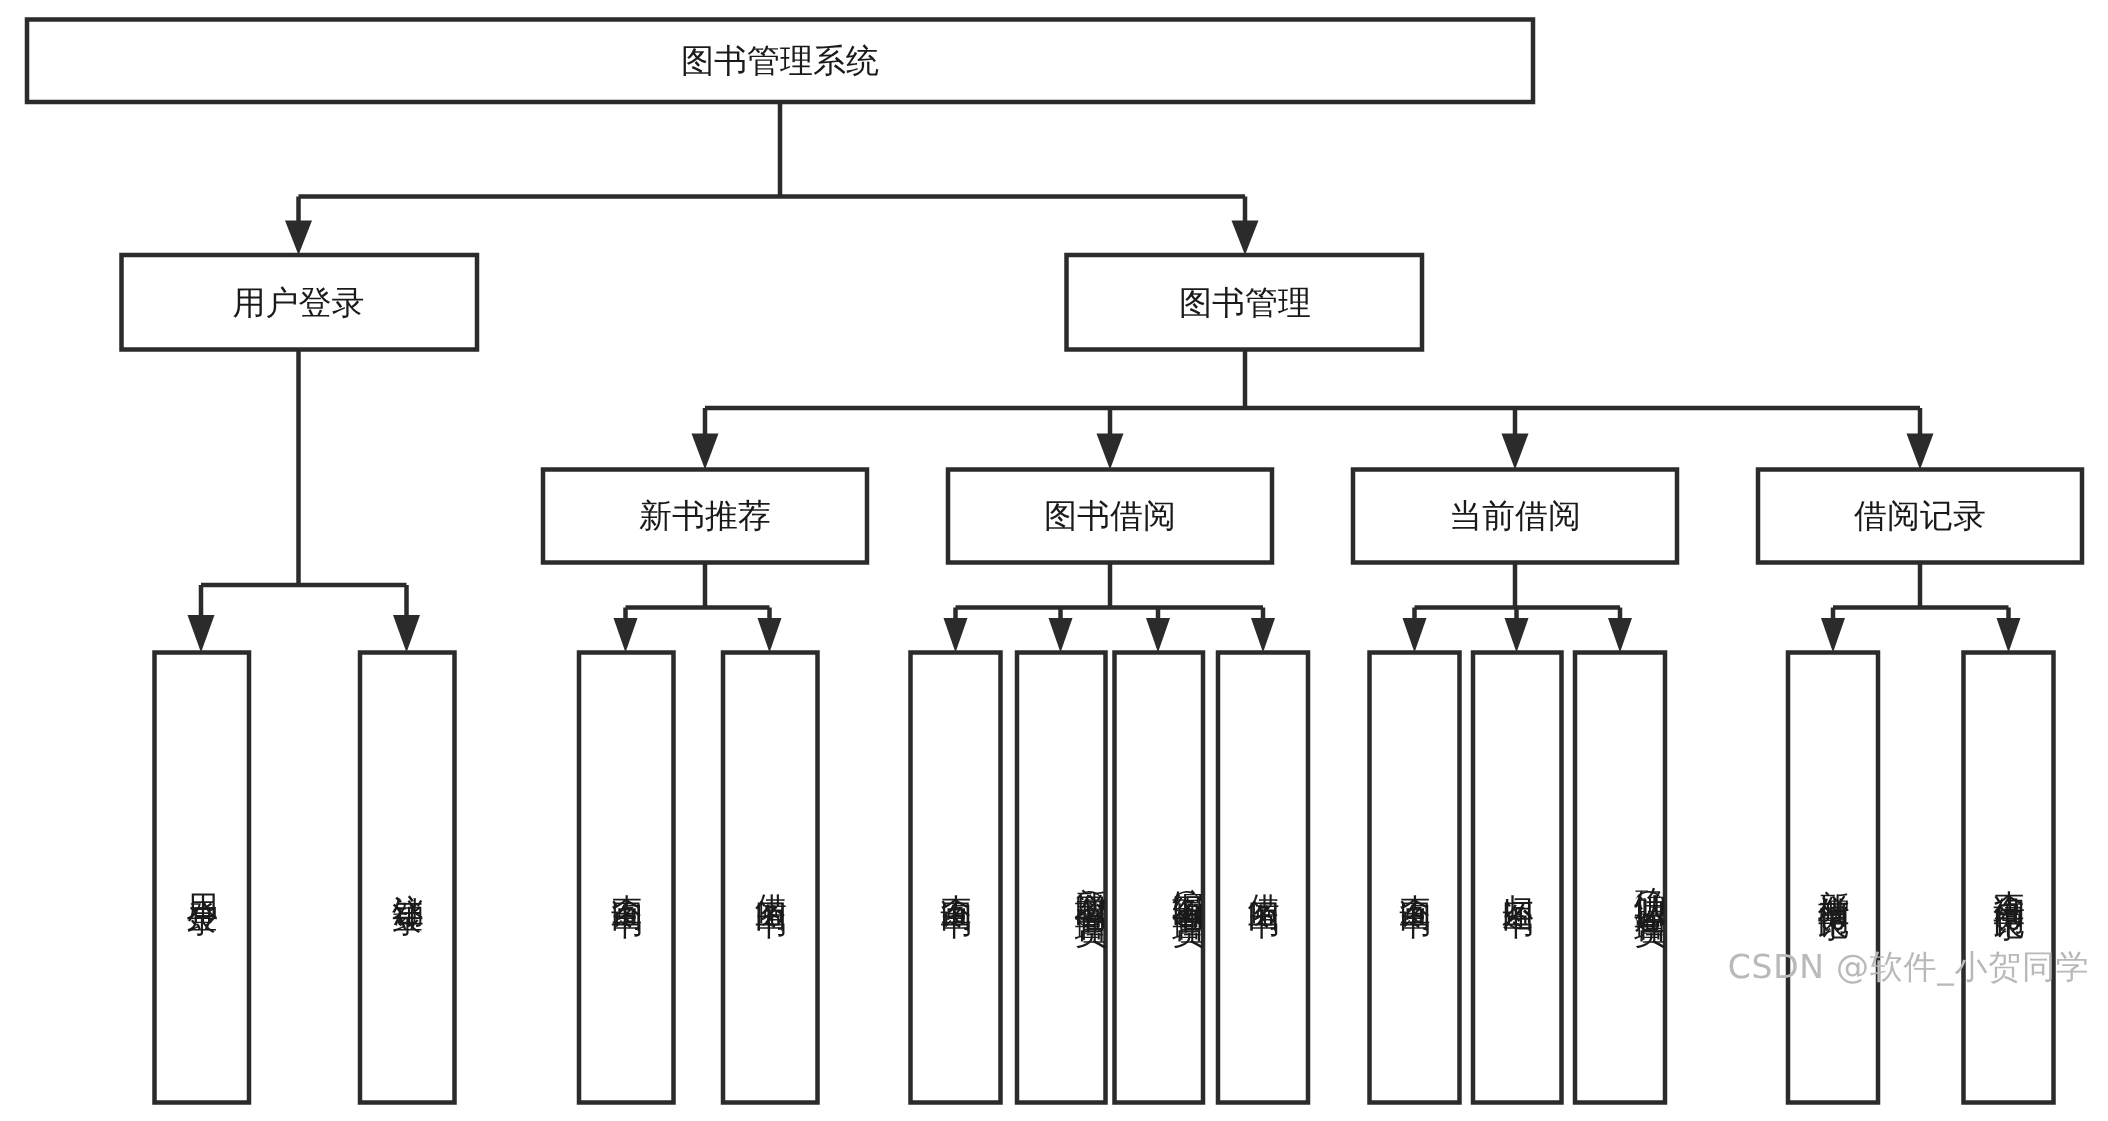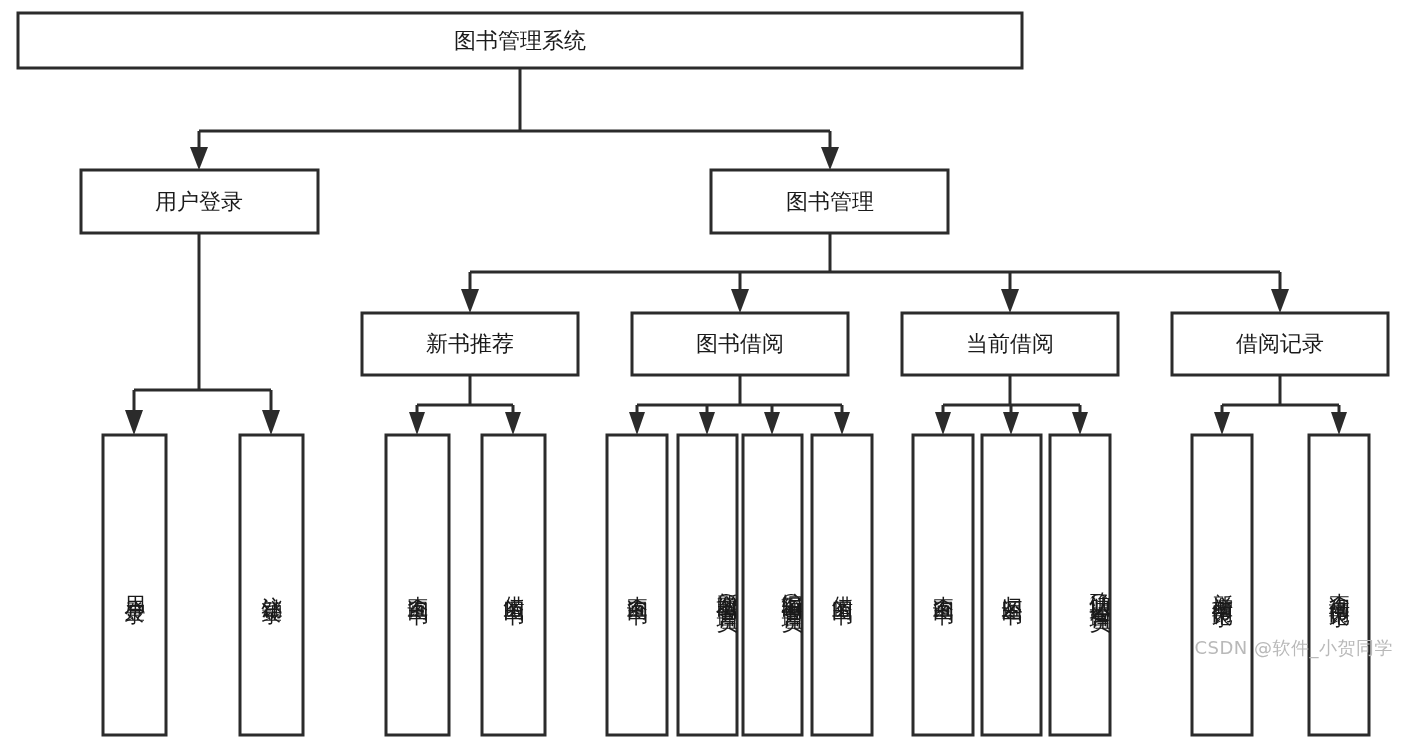--- a/index.html
+++ b/index.html
@@ -70,7 +70,7 @@
     right: 12px;
     bottom: 4px;
     font-family: "DejaVu Sans", "Liberation Sans", sans-serif;
-    font-size: 18px;
+    font-size: 22px;
     color: #b9b9b9;
     white-space: nowrap;
     letter-spacing: 0.5px;

